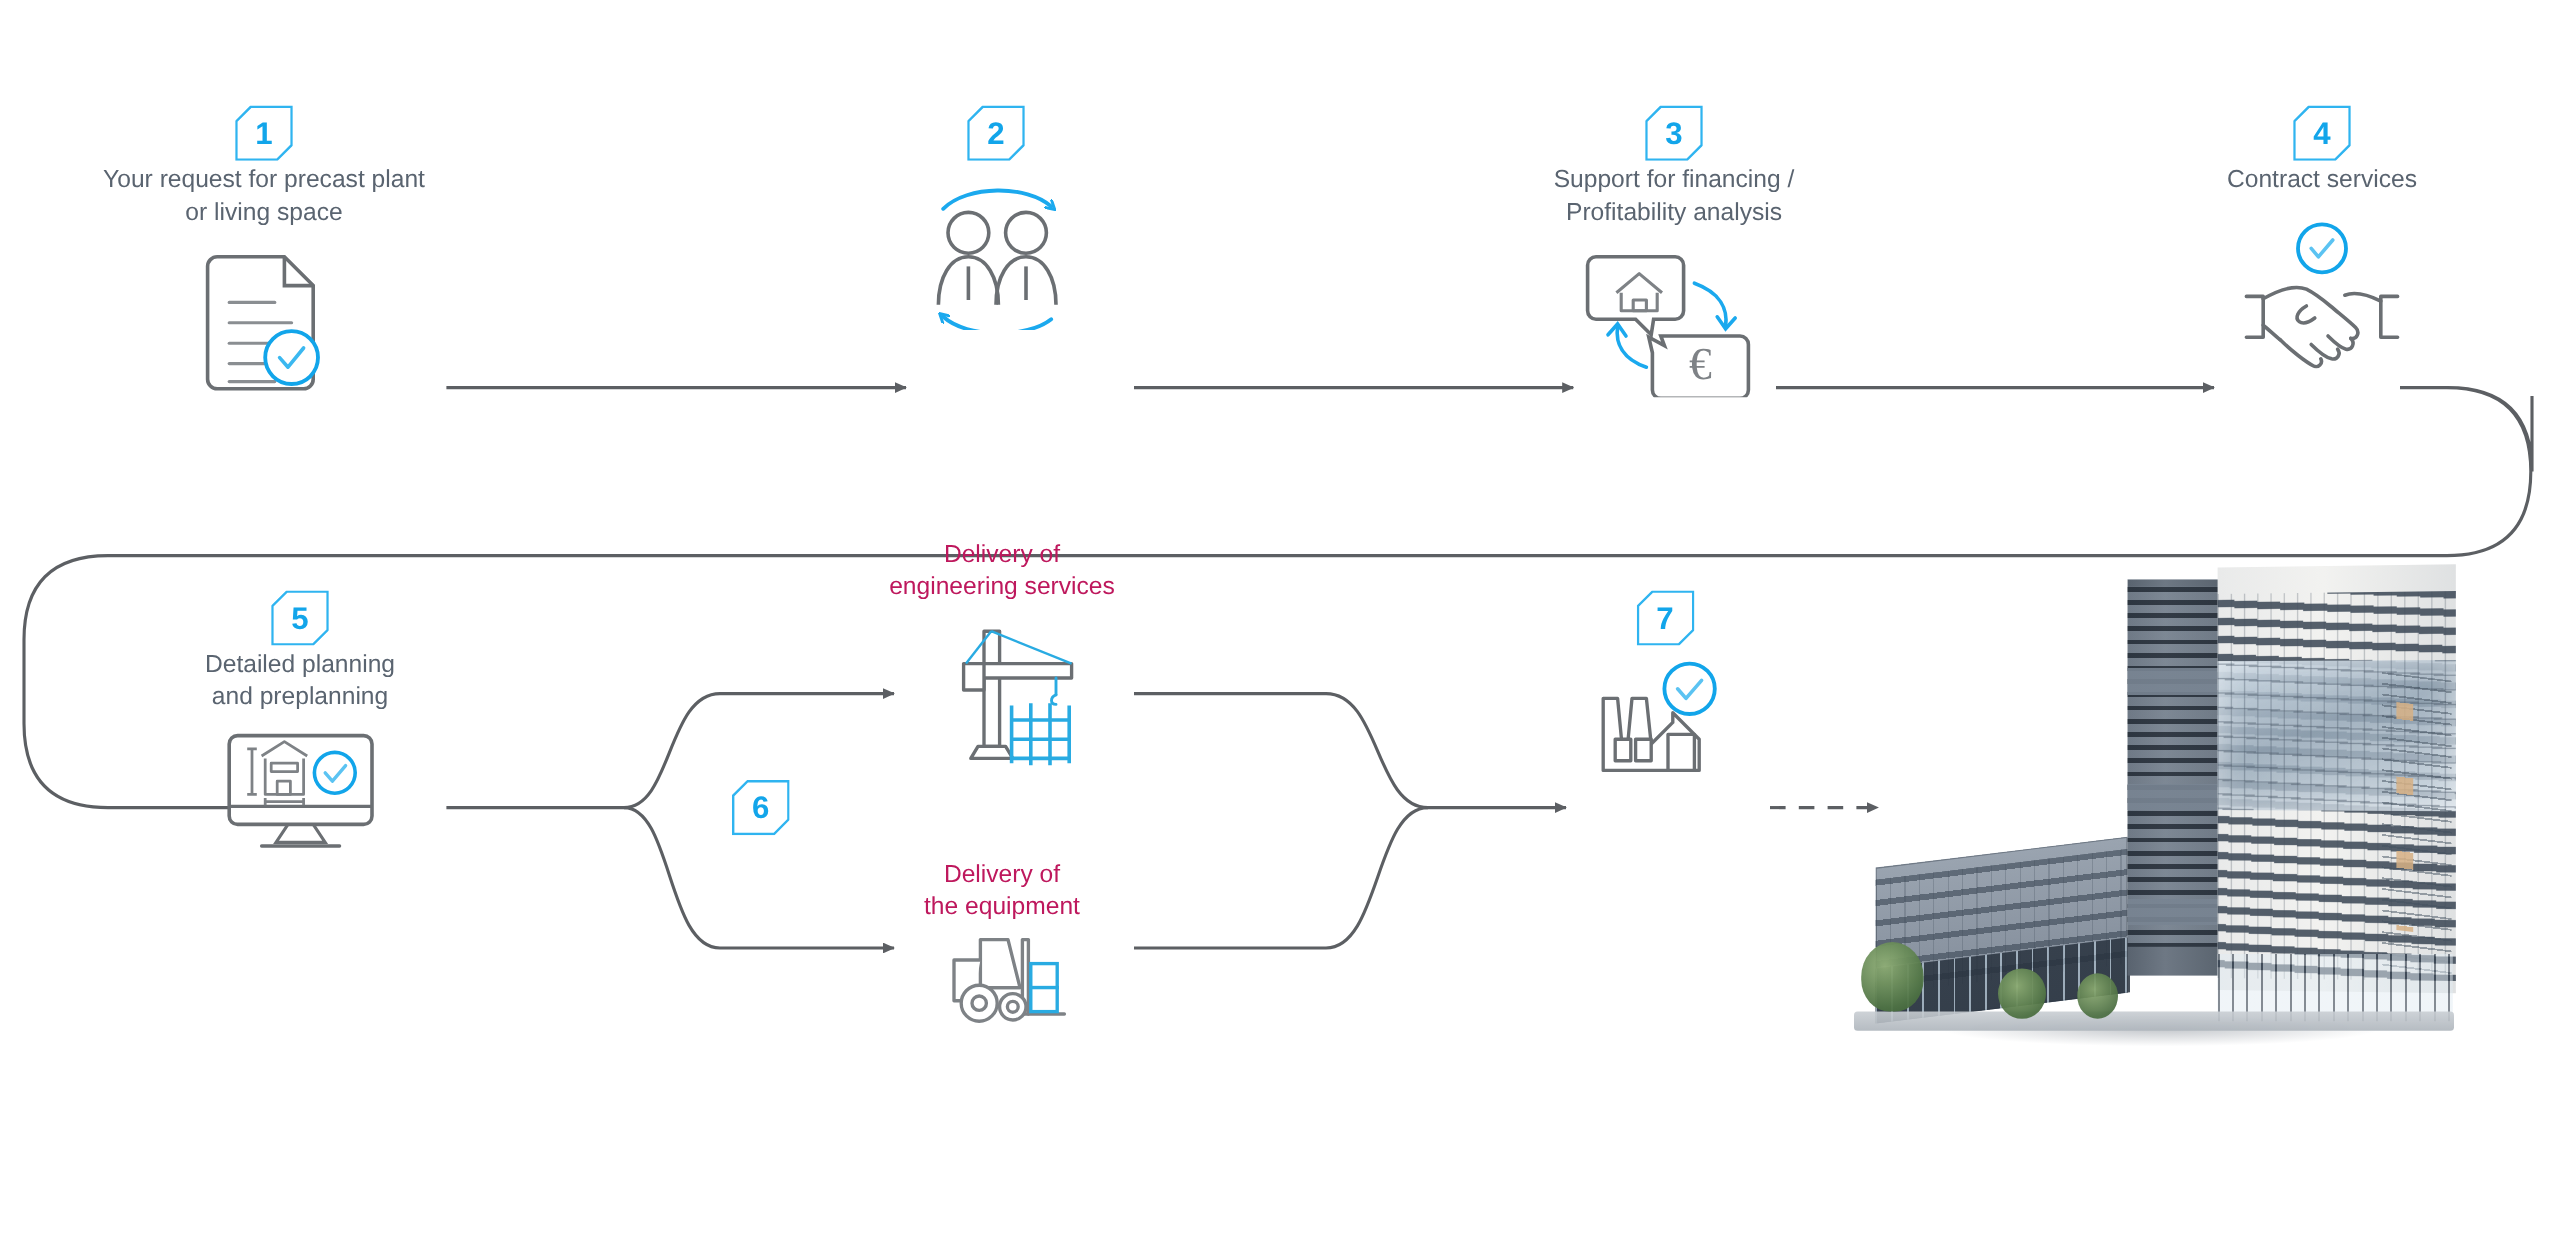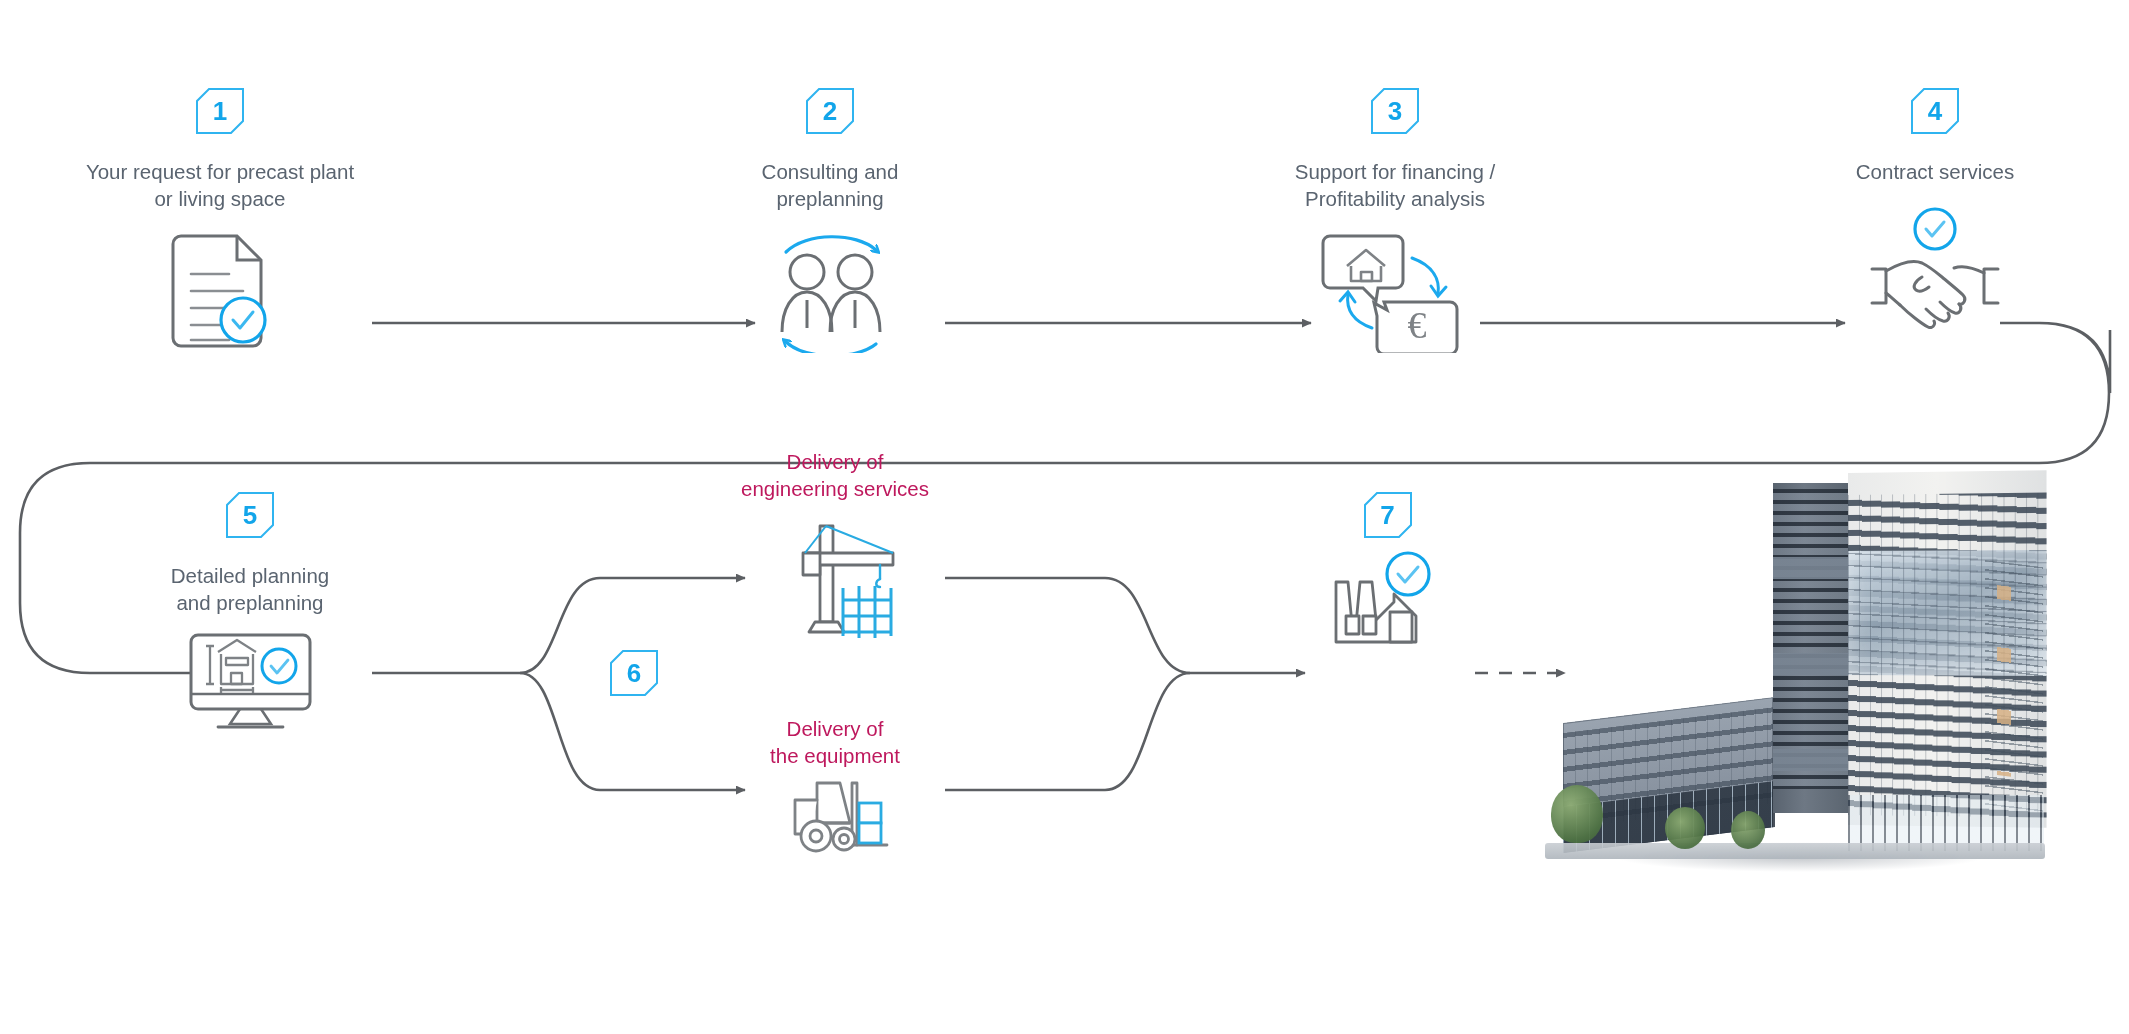--- a/index.html
+++ b/index.html
@@ -31,7 +31,7 @@
 
   .caption{
     color:#5A6470;font-size:20.5px;line-height:27px;
-    margin-top:24px;white-space:pre-line;font-weight:400;
+    margin-top:2px;white-space:pre-line;font-weight:400;
   }
   .caption-only{
     position:absolute;z-index:3;text-align:center;

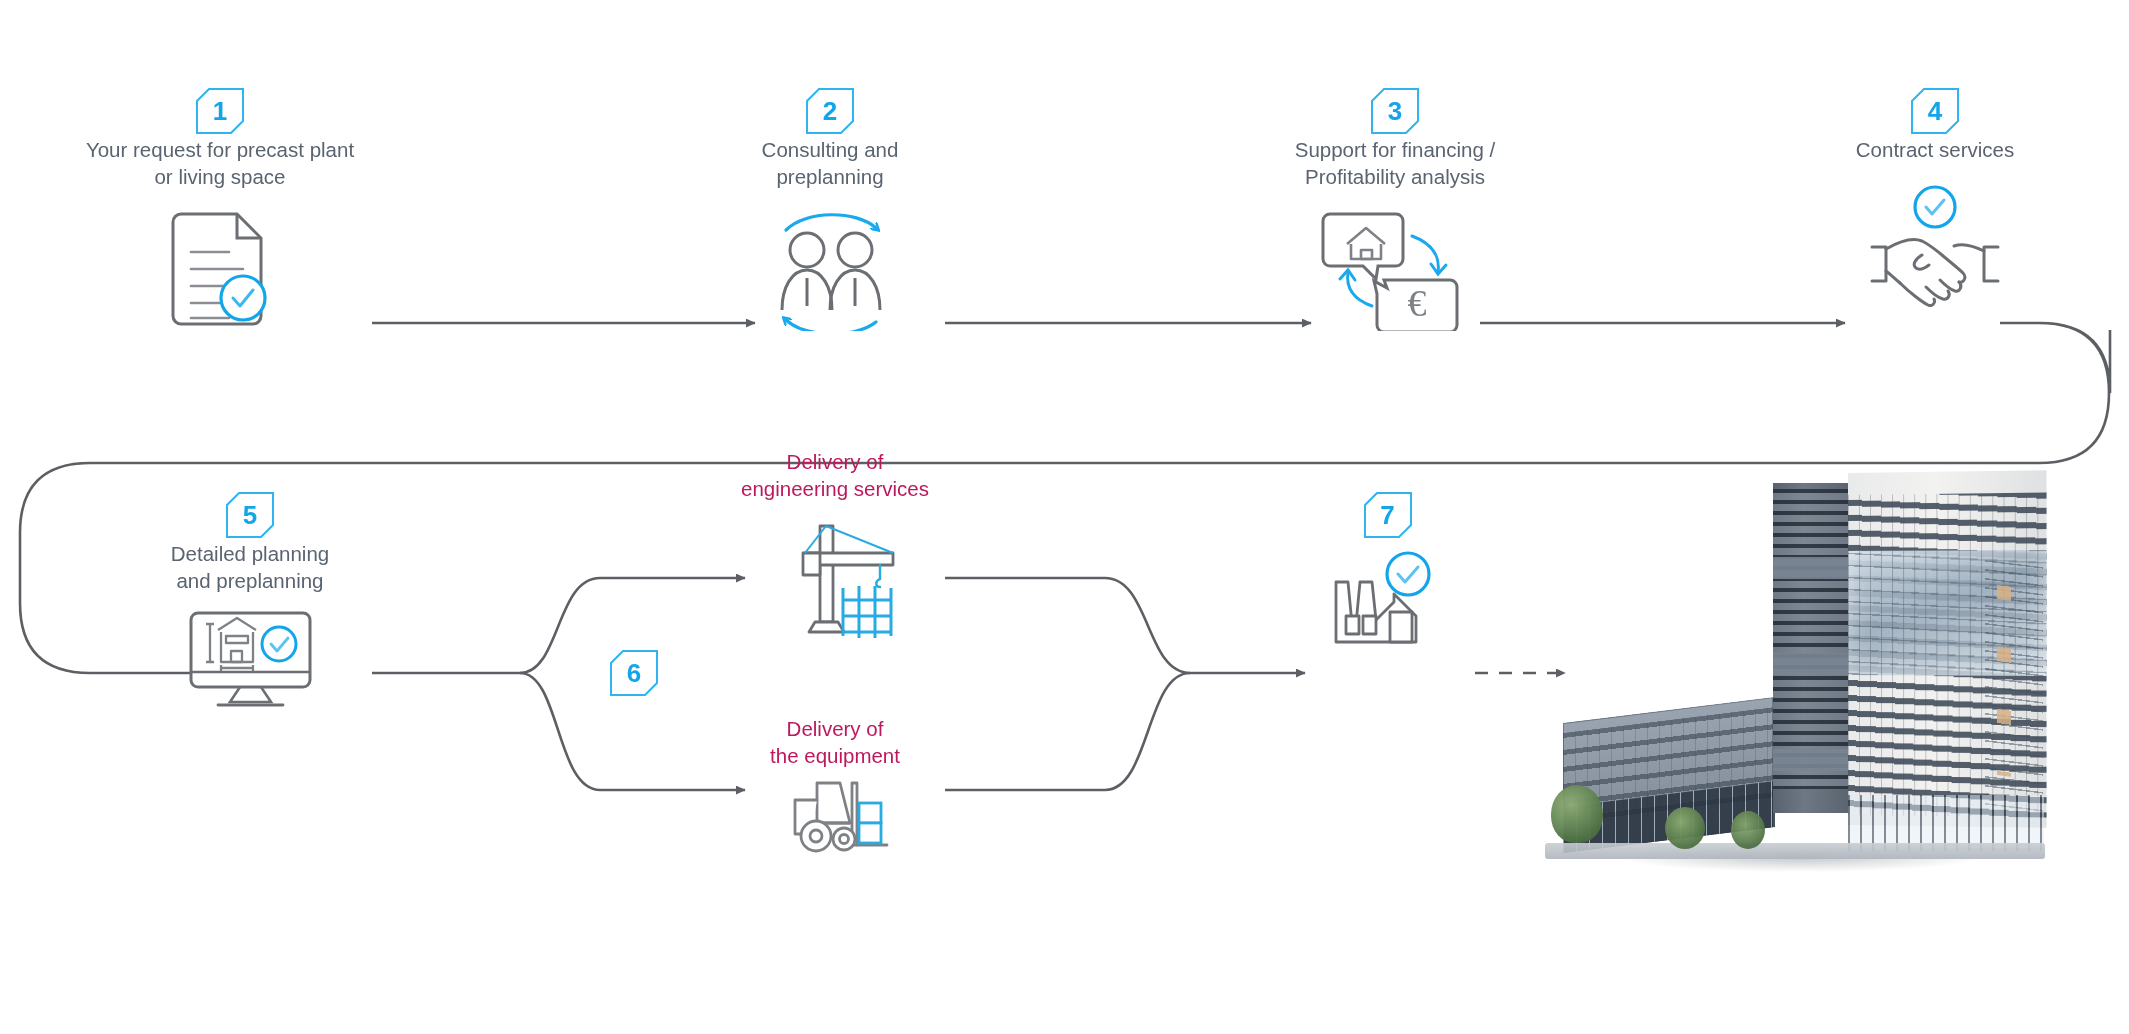--- a/index.html
+++ b/index.html
@@ -117,8 +117,6 @@
         </svg>
       <span class="num">2</span>
     </div>
-    <div class="caption">Consulting and
-preplanning</div>
     <div class="icon-wrap">
       <svg width="140" height="125" viewBox="0 0 140 125">
         <g fill="none" stroke="#6B6F73" stroke-width="3">

